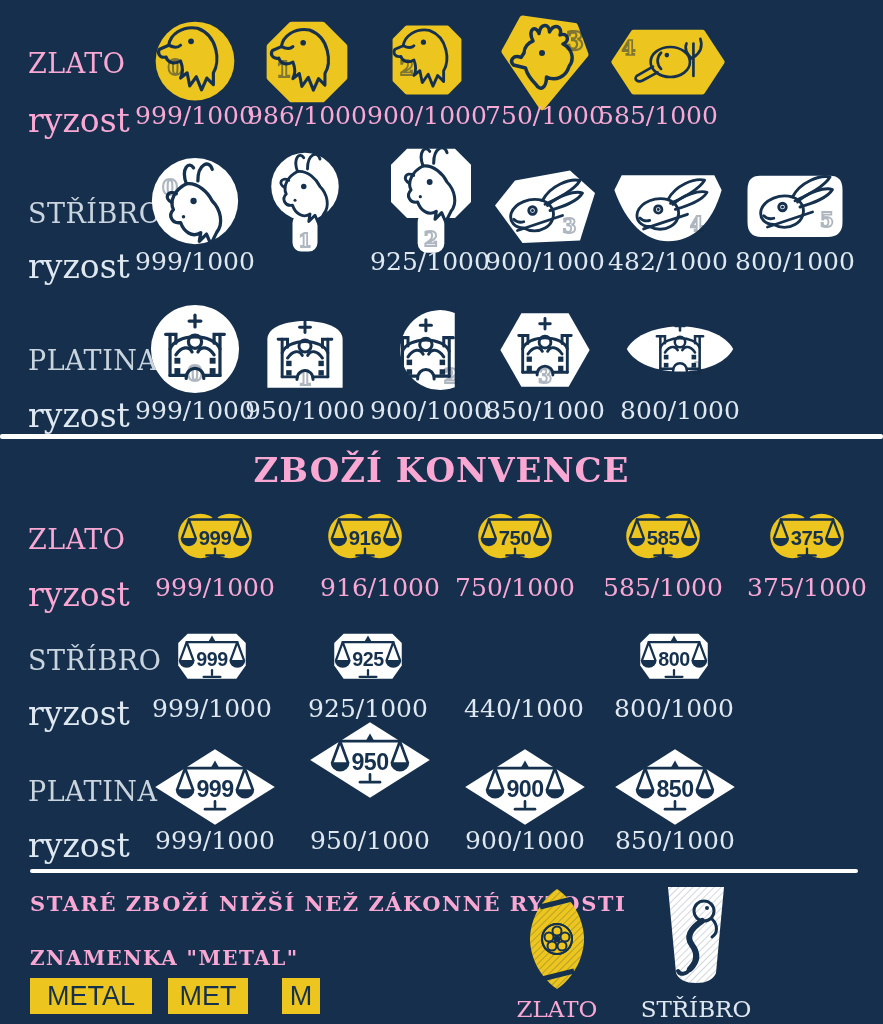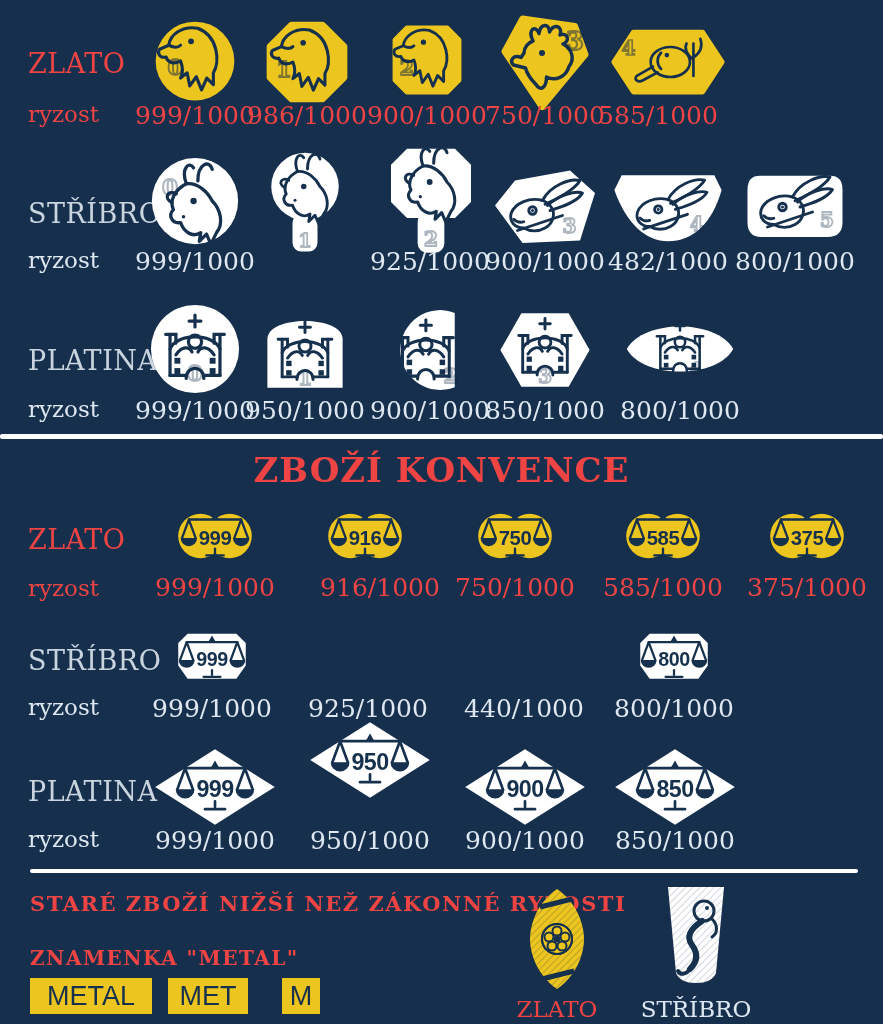--- a/index.html
+++ b/index.html
@@ -7,7 +7,7 @@
           font-family:"DejaVu Serif",serif;}
   .lbl{position:absolute;font-size:27px;letter-spacing:.5px;white-space:nowrap;}
   .lbl-sm{position:absolute;font-size:23px;white-space:nowrap;}
-  .gold{color:#ef4444;}
+  .gold{color:#f9a8d4;}
   .silv{color:#C9D4DE;}
   .whitey{color:#DFE8F0;}
   .v{position:absolute;width:136px;margin-left:-68px;text-align:center;font-size:25px;white-space:nowrap;}

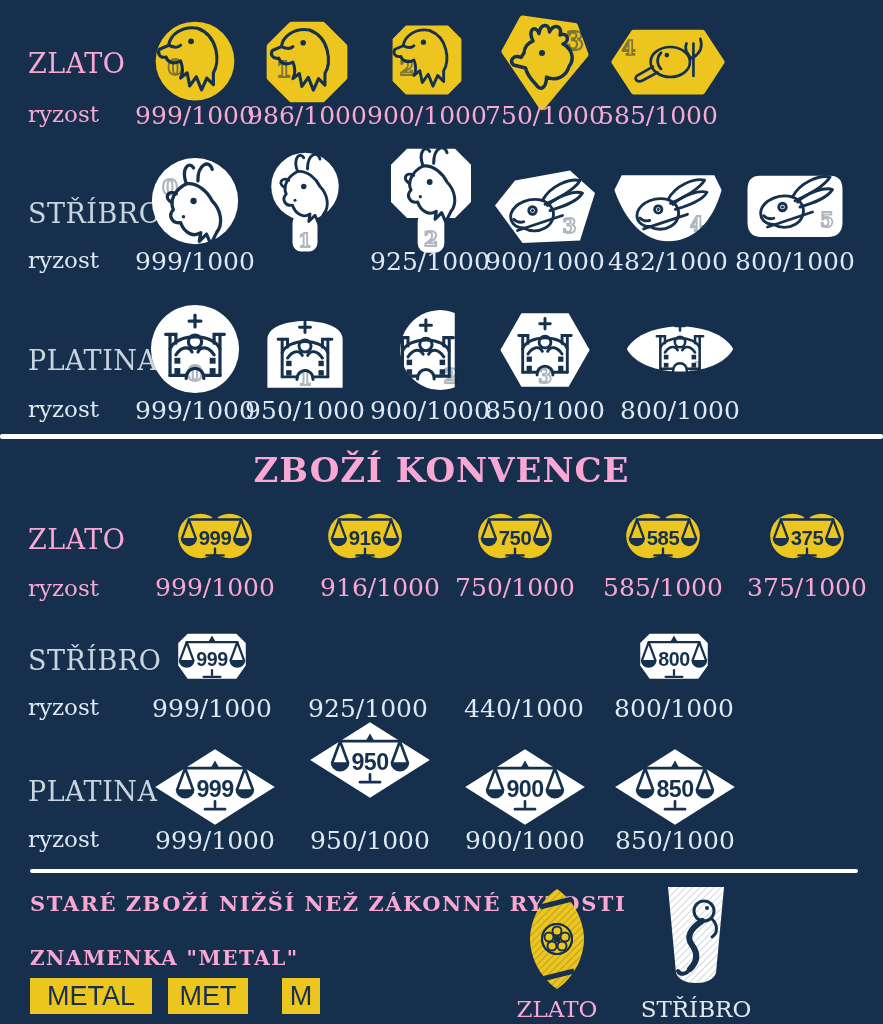--- a/index.html
+++ b/index.html
@@ -6,7 +6,7 @@
   .canvas{position:relative;width:883px;height:1024px;background:#152F4C;overflow:hidden;
           font-family:"DejaVu Serif",serif;}
   .lbl{position:absolute;font-size:27px;letter-spacing:.5px;white-space:nowrap;}
-  .lbl-sm{position:absolute;font-size:23px;white-space:nowrap;}
+  .lbl-sm{position:absolute;font-size:33px;white-space:nowrap;}
   .gold{color:#f9a8d4;}
   .silv{color:#C9D4DE;}
   .whitey{color:#DFE8F0;}

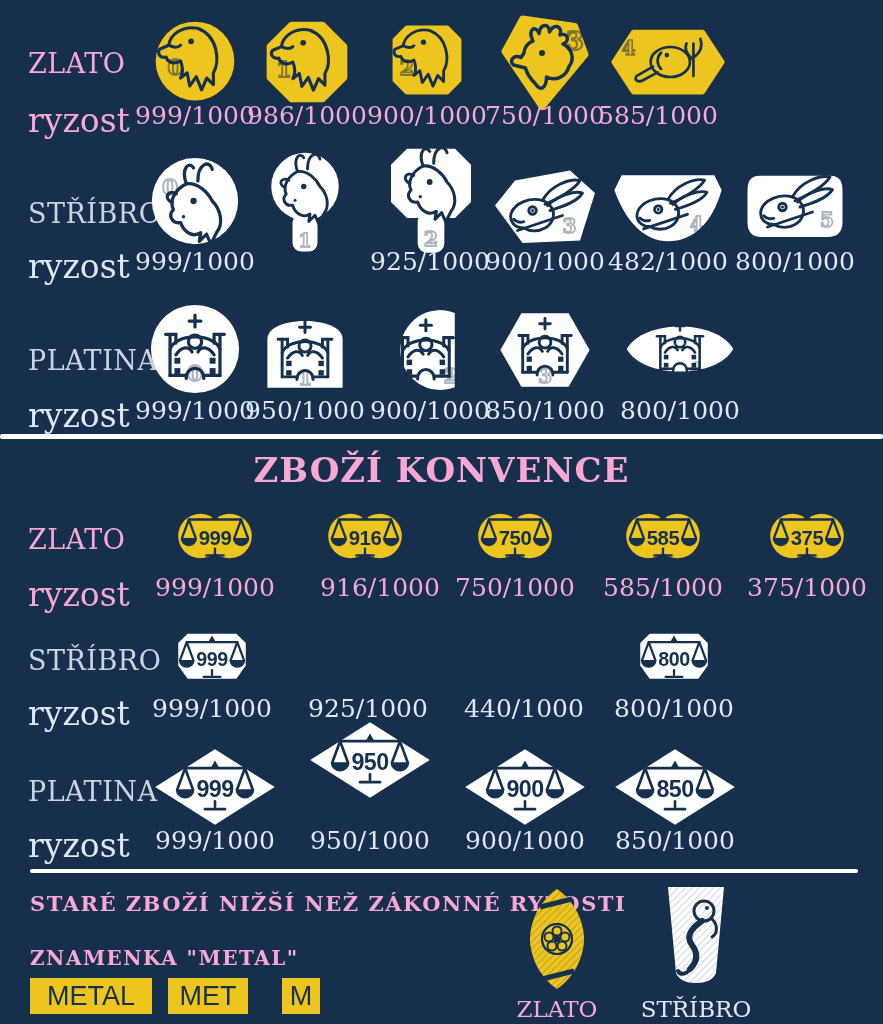--- a/index.html
+++ b/index.html
@@ -311,6 +311,13 @@
       <text class="conv-num on-white" x="40" y="41" text-anchor="middle">999</text>
       </svg>
   </div>
+  <div class="mark" style="left:320px;top:628px;width:96px;height:60px">
+    <svg viewBox="0 0 80 64">
+        <path d="M14,6 H66 L76,16 V40 L66,54 H14 L4,40 V16 Z" fill="#FFFFFF"></path>
+      <use href="#sym-scales" class="ink"></use>
+      <text class="conv-num on-white" x="40" y="41" text-anchor="middle">925</text>
+      </svg>
+  </div>
   <div class="mark" style="left:626px;top:628px;width:96px;height:60px">
     <svg viewBox="0 0 80 64">
         <path d="M14,6 H66 L76,16 V40 L66,54 H14 L4,40 V16 Z" fill="#FFFFFF"></path>

